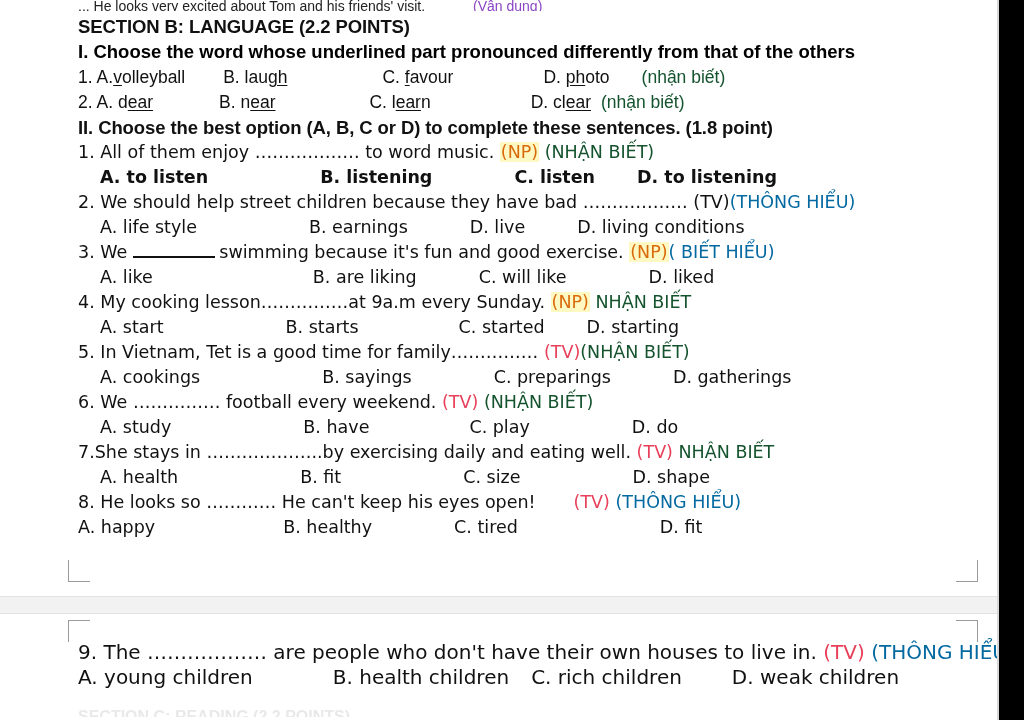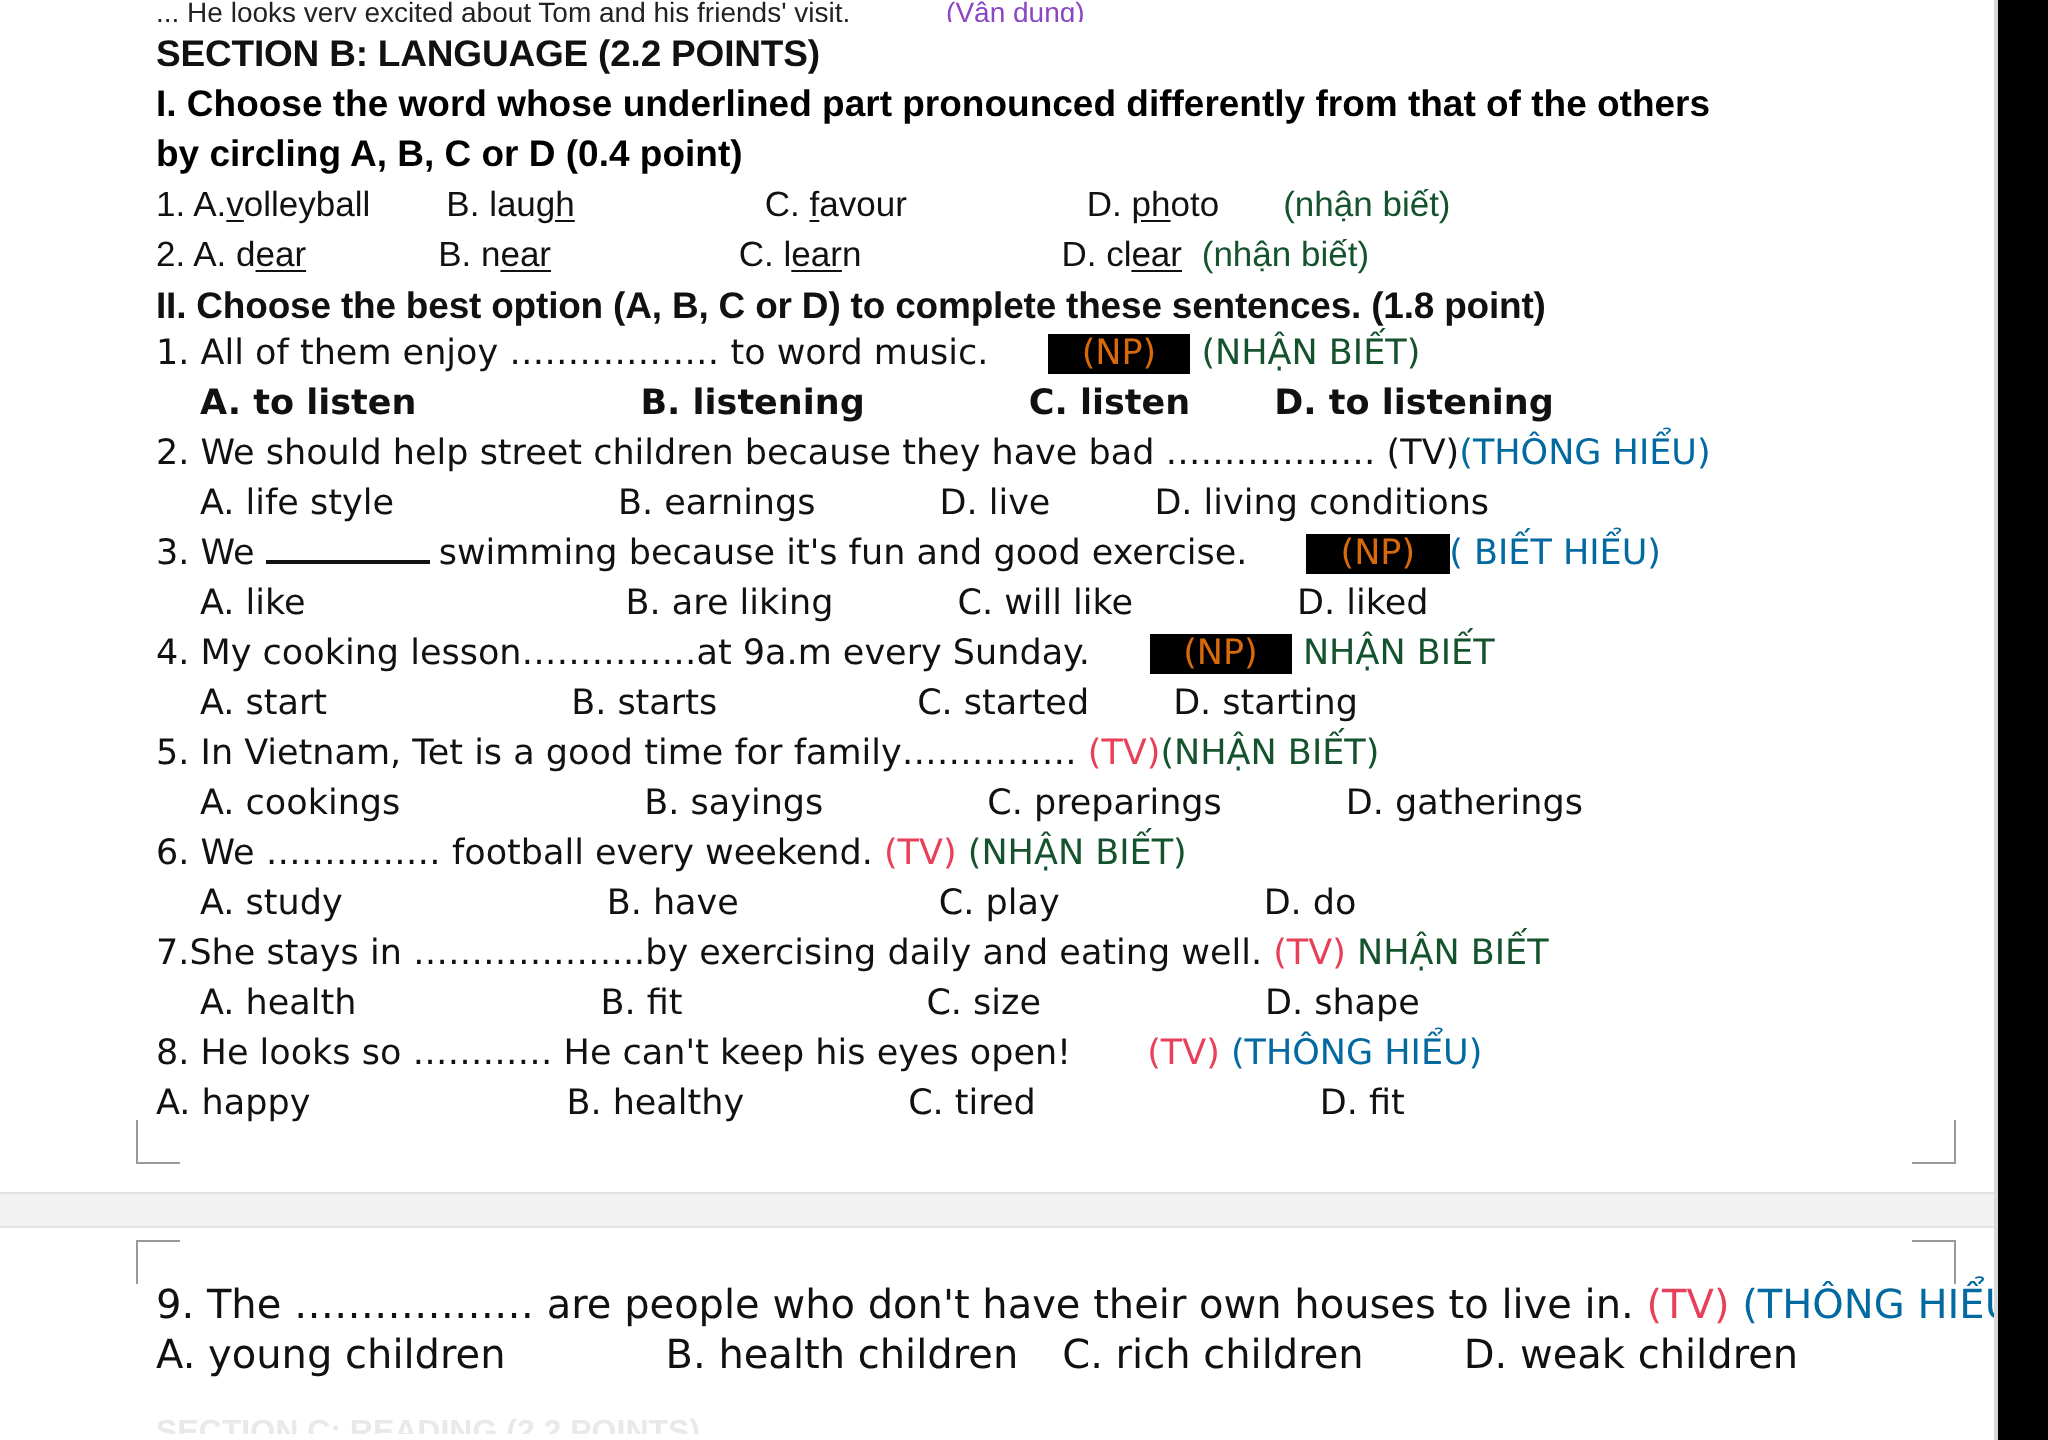--- a/index.html
+++ b/index.html
@@ -92,7 +92,6 @@
 
       <div class="hdr-wrap">
         <span>I. Choose the word whose underlined part pronounced differently from that of the others</span><br>
-        <span>by circling A, B, C or D  (0.4 point)</span>
       </div>
 
       <div class="ln qs" style="margin-top:1px;">

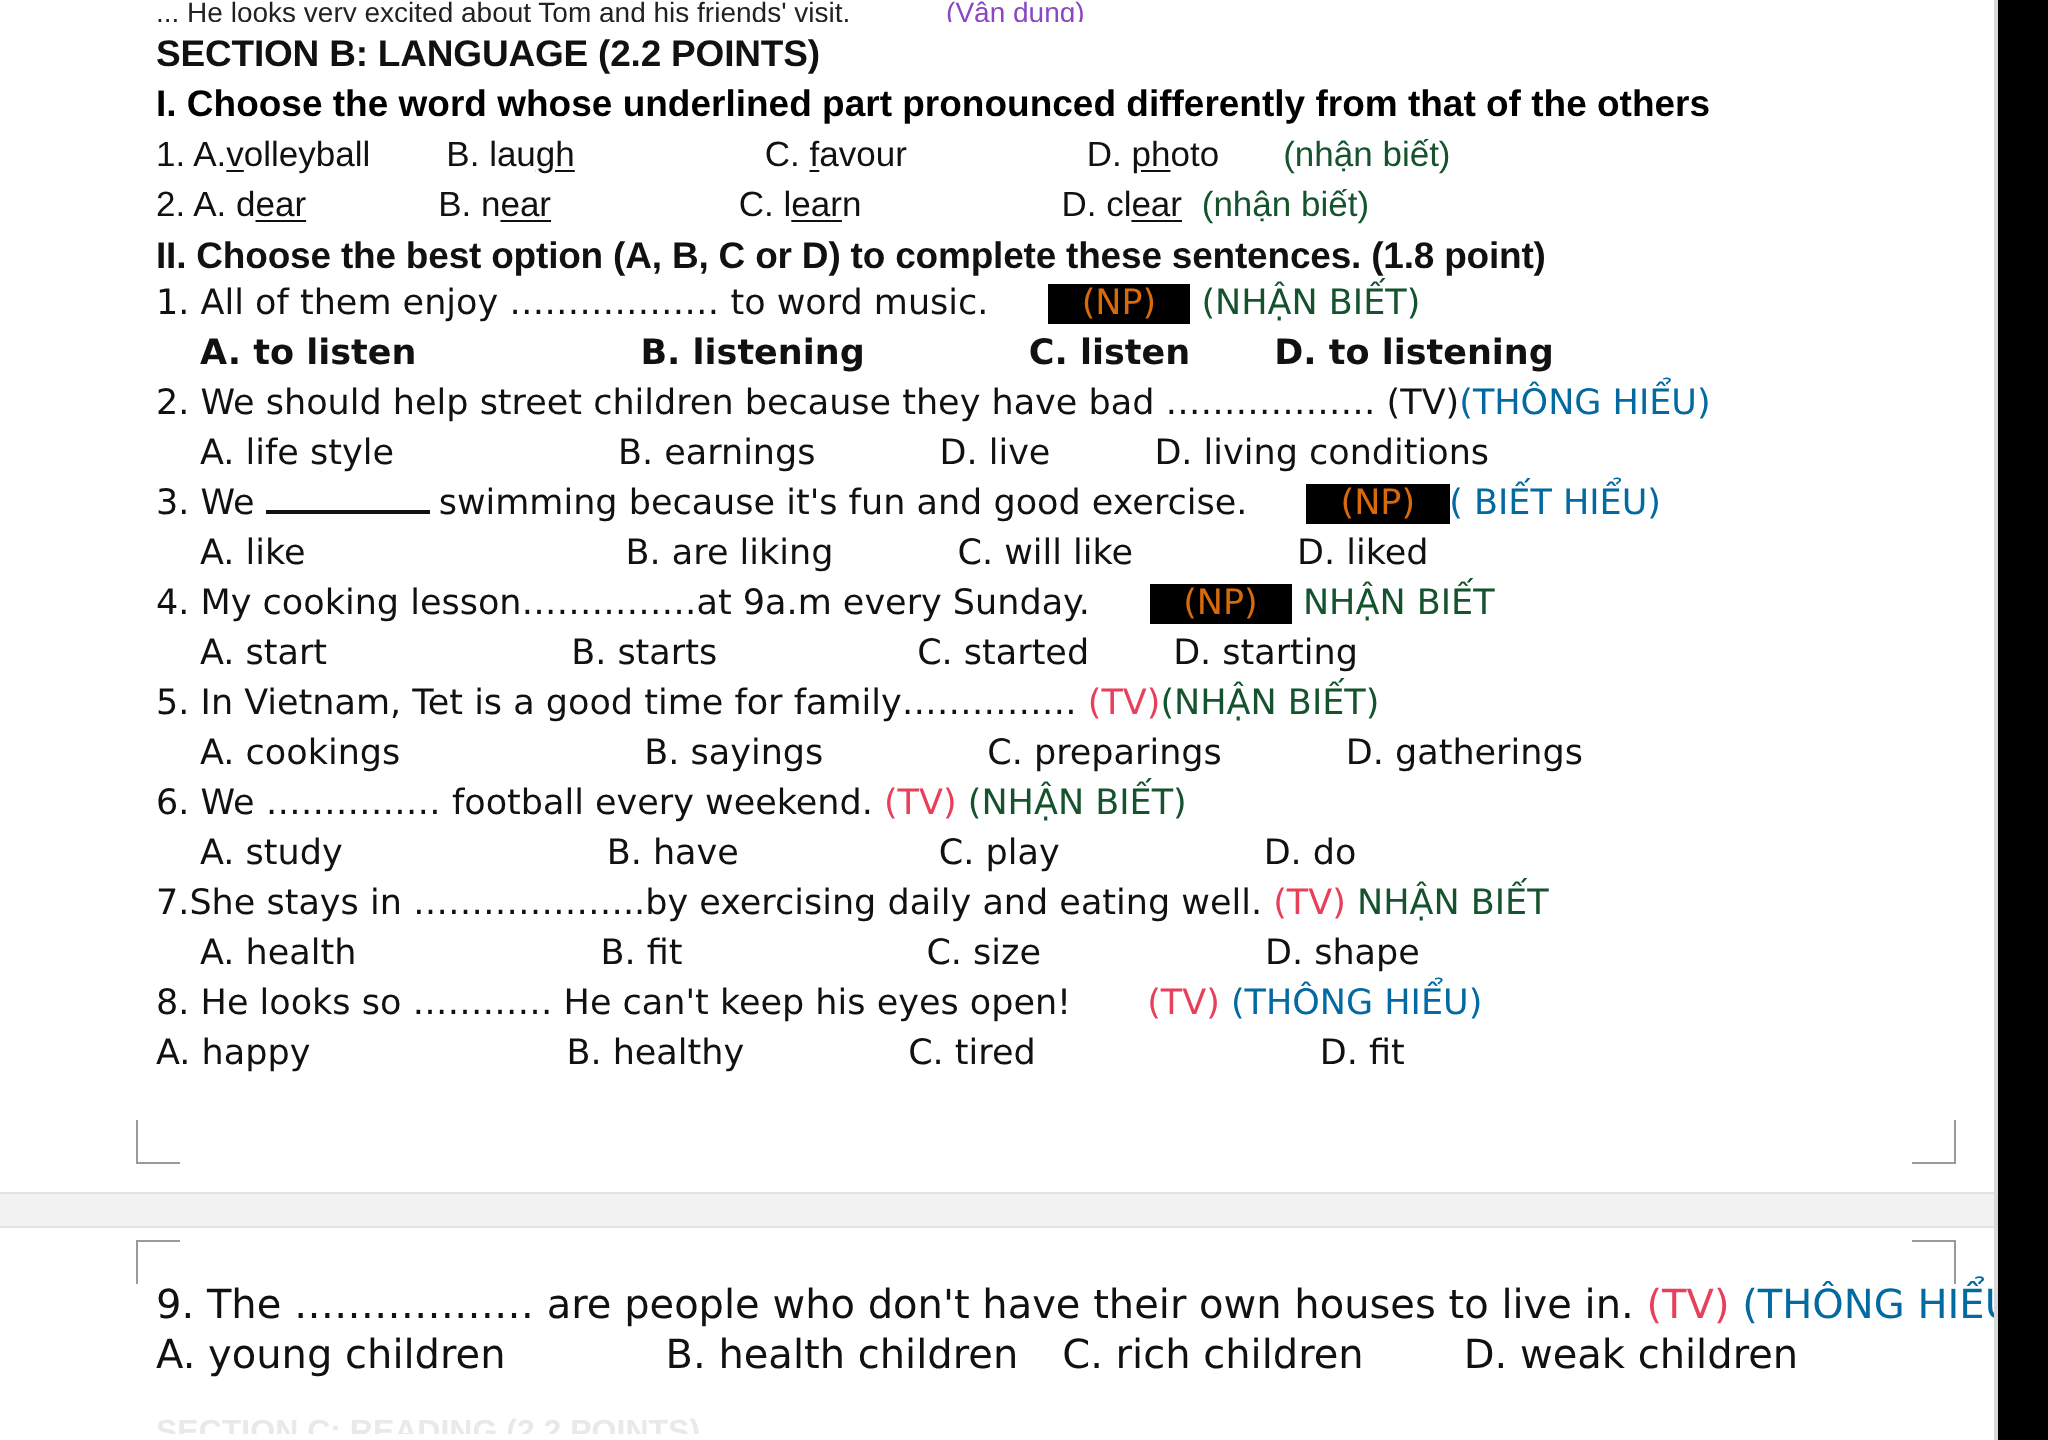--- a/index.html
+++ b/index.html
@@ -68,7 +68,7 @@
   .red    { color:#e8405a; }
   .purple { color:#8b46c4; }
   .orange { color:#d96a0b; }
-  .hl     { background:#000000; padding:0 17px;margin-left:24px; }
+  .hl     { background:#fef9c3; padding:0 1px; }
   .u      { text-decoration:underline; text-underline-offset:2px; }
   .ul-blank { border-bottom:2px solid #111; display:inline-block; width:82px; height:13px; }
 

